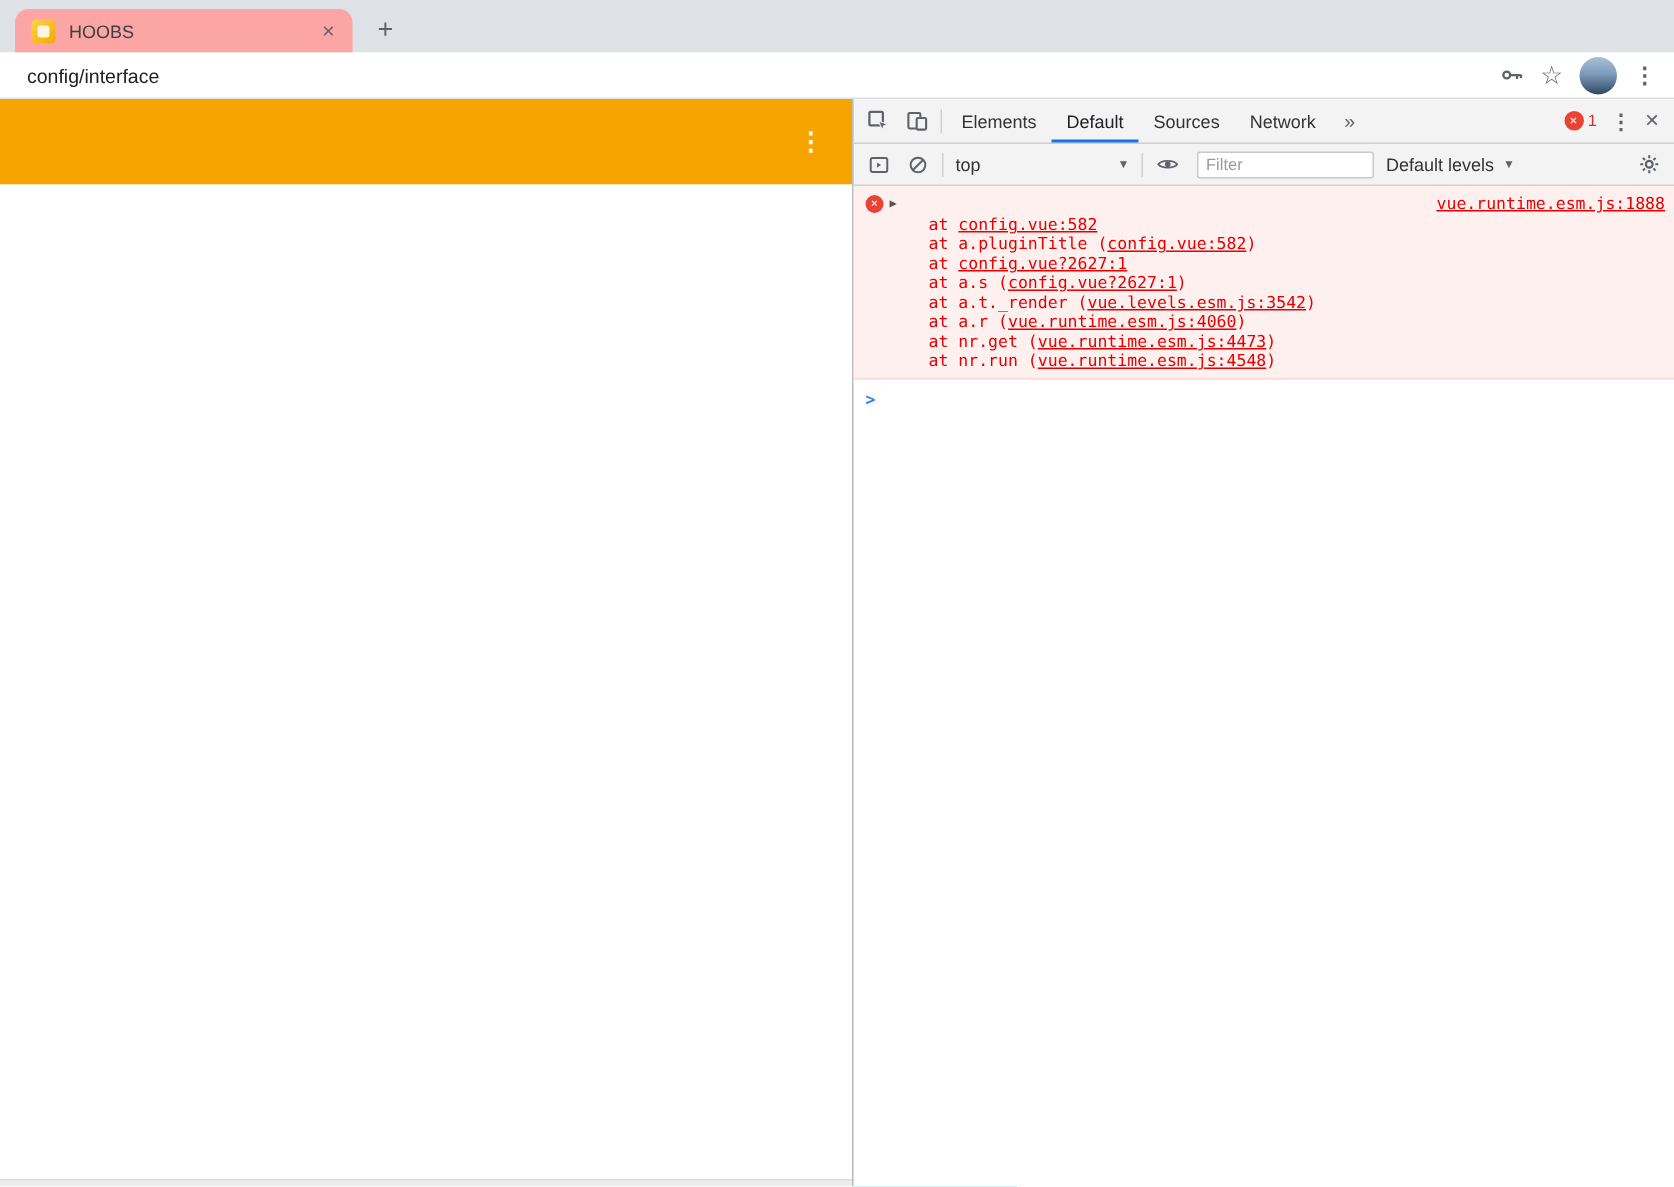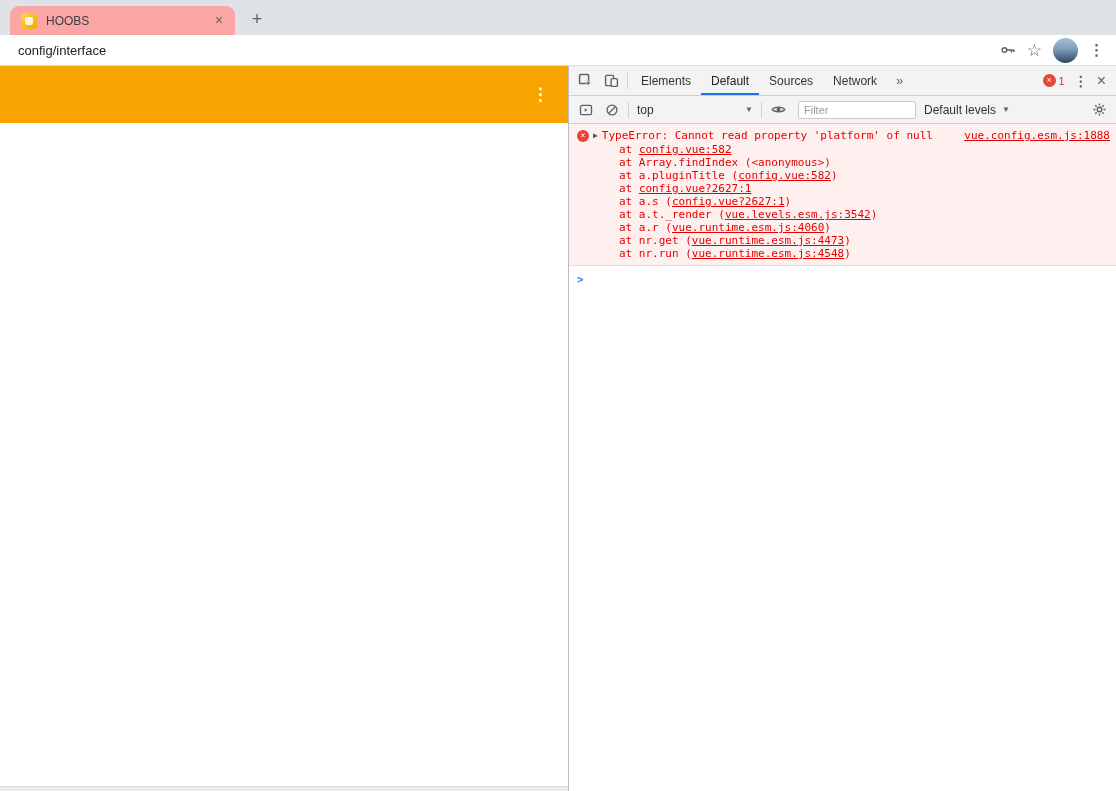--- a/index.html
+++ b/index.html
@@ -207,7 +207,6 @@
           <div class="error-head">
             <span class="err-row-icon">×</span>
             <span class="err-caret">▶</span>
-            <span class="err-msg">TypeError: Cannot read property 'platform' of null</span>
             <span class="console-link err-loc">vue.config.esm.js:1888</span>
           </div>
           <div>

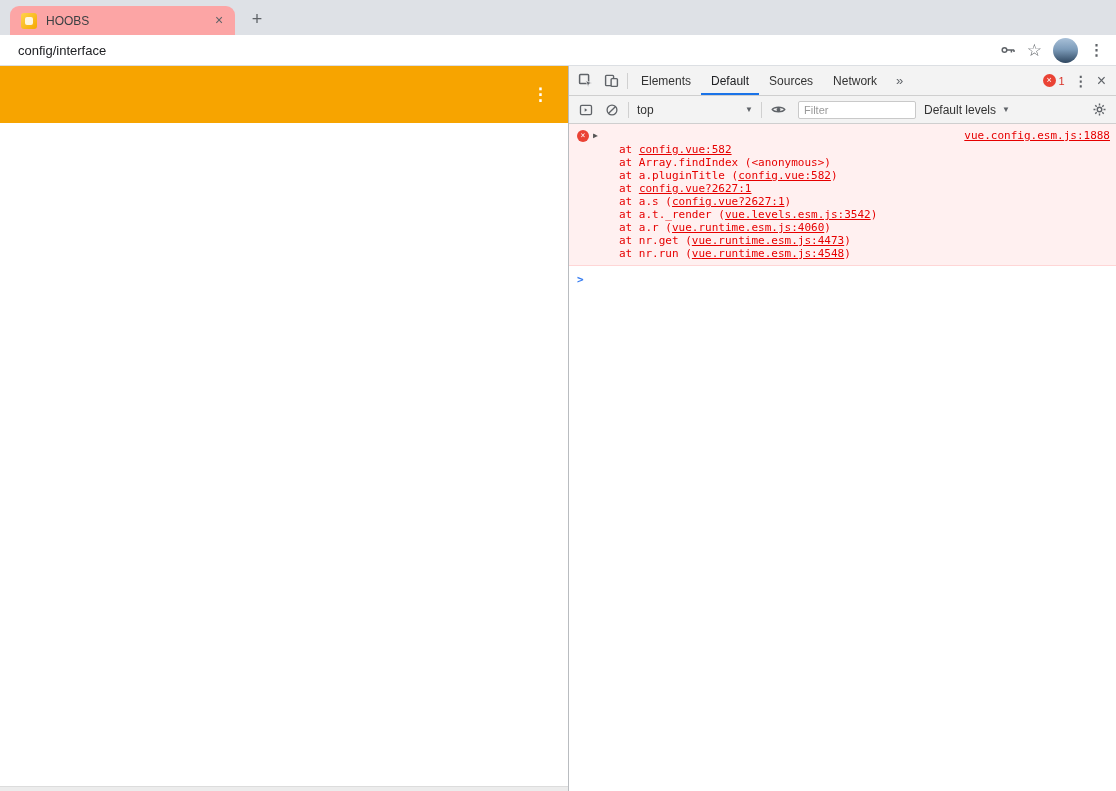--- a/index.html
+++ b/index.html
@@ -207,7 +207,7 @@
           <div class="error-head">
             <span class="err-row-icon">×</span>
             <span class="err-caret">▶</span>
-            <span class="console-link err-loc">vue.config.esm.js:1888</span>
+            <span class="console-link err-loc">vue.runtime.esm.js:1888</span>
           </div>
           <div>
               <div class="stack-line"><span>at </span><span class="console-link">config.vue:582</span></div>

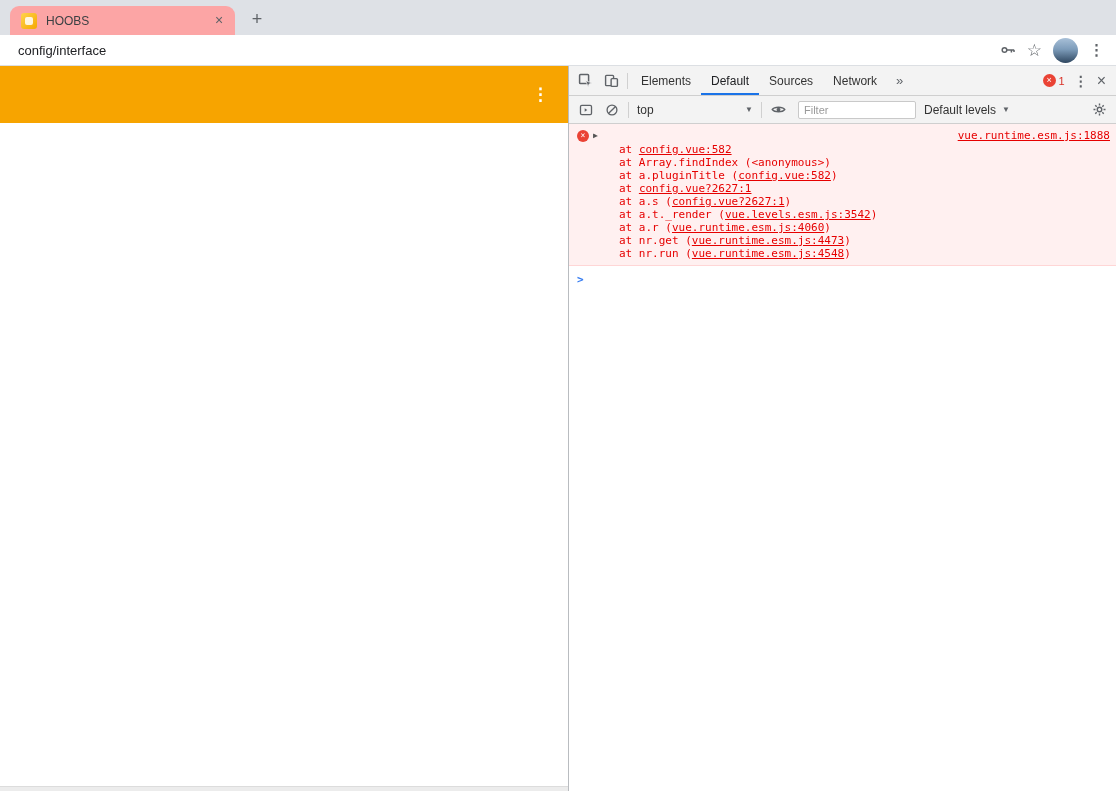--- a/index.html
+++ b/index.html
@@ -211,7 +211,6 @@
           </div>
           <div>
               <div class="stack-line"><span>at </span><span class="console-link">config.vue:582</span></div>
-              <div class="stack-line"><span>at Array.findIndex (&lt;anonymous&gt;)</span></div>
               <div class="stack-line"><span>at a.pluginTitle (</span><span class="console-link">config.vue:582</span><span>)</span></div>
               <div class="stack-line"><span>at </span><span class="console-link">config.vue?2627:1</span></div>
               <div class="stack-line"><span>at a.s (</span><span class="console-link">config.vue?2627:1</span><span>)</span></div>

